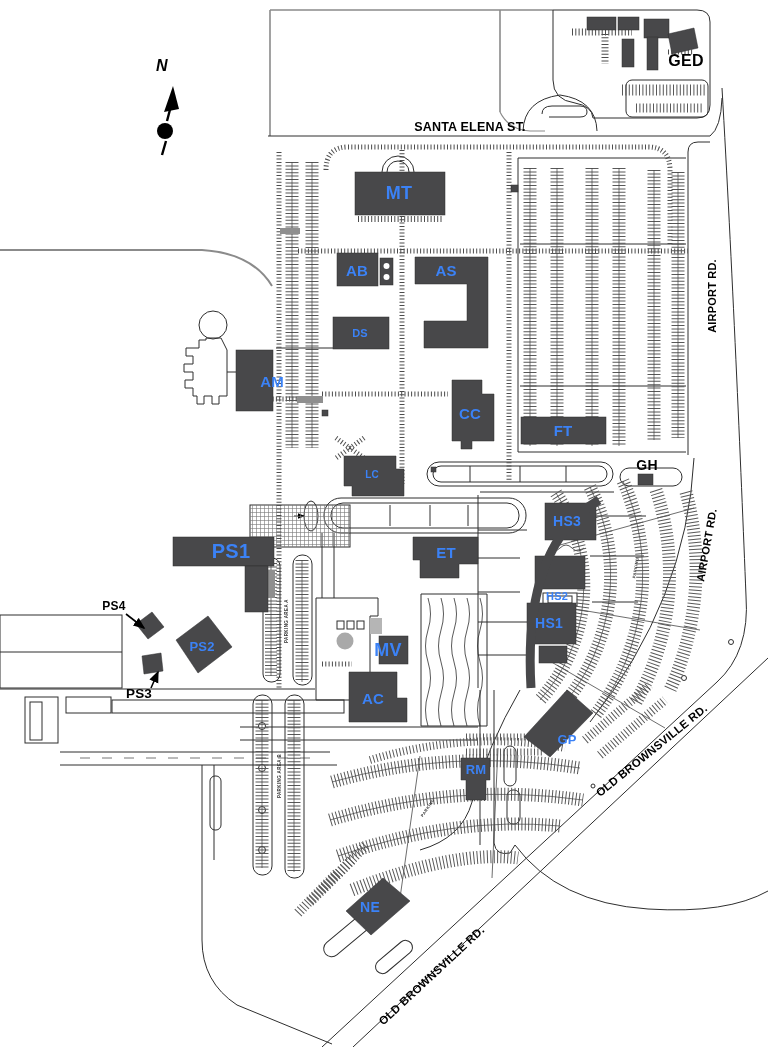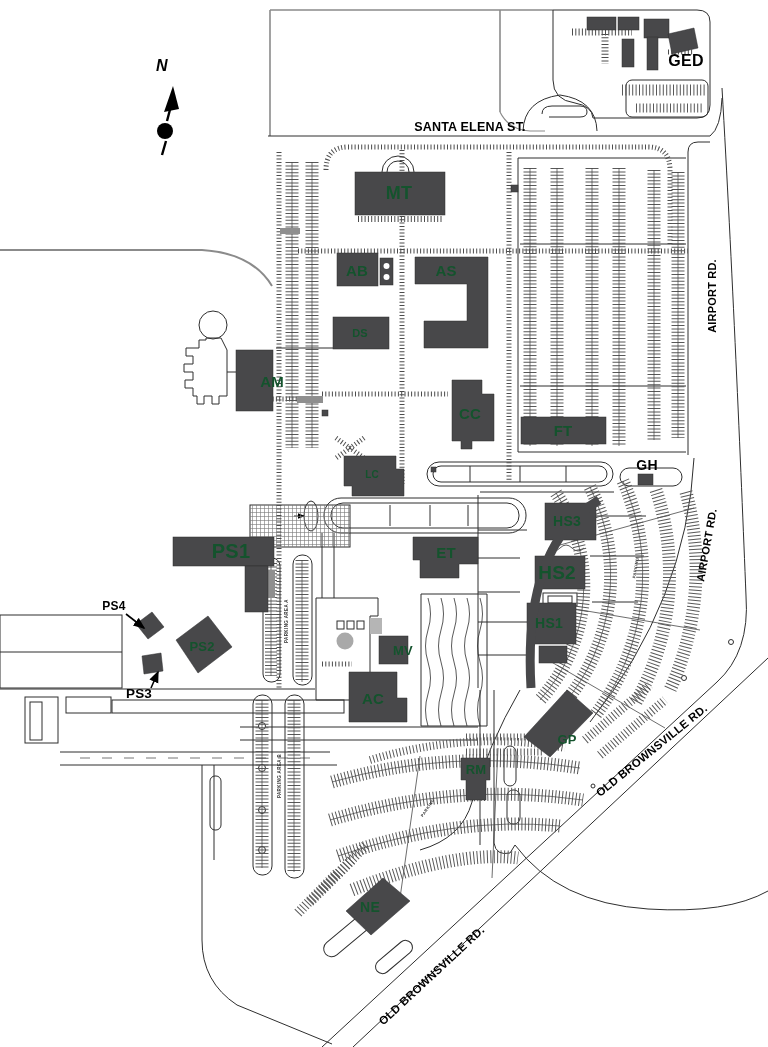--- a/index.html
+++ b/index.html
@@ -8,7 +8,7 @@
   .map svg{position:absolute;left:0;top:0;}
   .lbl{position:absolute;font-weight:bold;white-space:nowrap;line-height:1;
        transform:translate(-50%,-50%);letter-spacing:.2px;}
-  .wl{color:#14532d;}
+  .wl{color:#3b82f6;}
   .bk{color:#000000;}
   .r90{transform:translate(-50%,-50%) rotate(-90deg);}
   .r80{transform:translate(-50%,-50%) rotate(-80deg);}

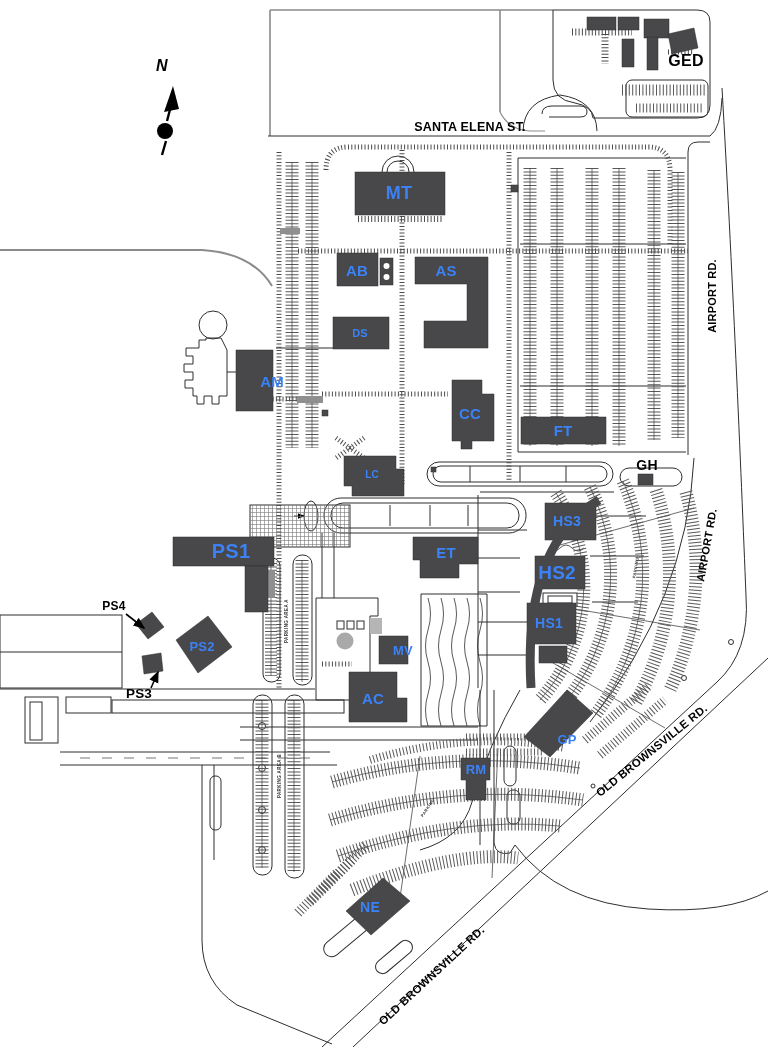--- a/index.html
+++ b/index.html
@@ -273,7 +273,7 @@
 <div class="lbl bk" style="left:647px;top:465px;font-size:14px">GH</div>
 <div class="lbl wl" style="left:446px;top:552px;font-size:15px">ET</div>
 <div class="lbl wl" style="left:567px;top:521px;font-size:14px">HS3</div>
-<div class="lbl wl" style="left:557px;top:572px;font-size:19px">HS2</div>
+<div class="lbl wl" style="left:557px;top:596px;font-size:11px">HS2</div>
 <div class="lbl wl" style="left:549px;top:623px;font-size:14px">HS1</div>
 <div class="lbl wl" style="left:231px;top:551px;font-size:20px">PS1</div>
 <div class="lbl wl" style="left:202px;top:646px;font-size:13px">PS2</div>

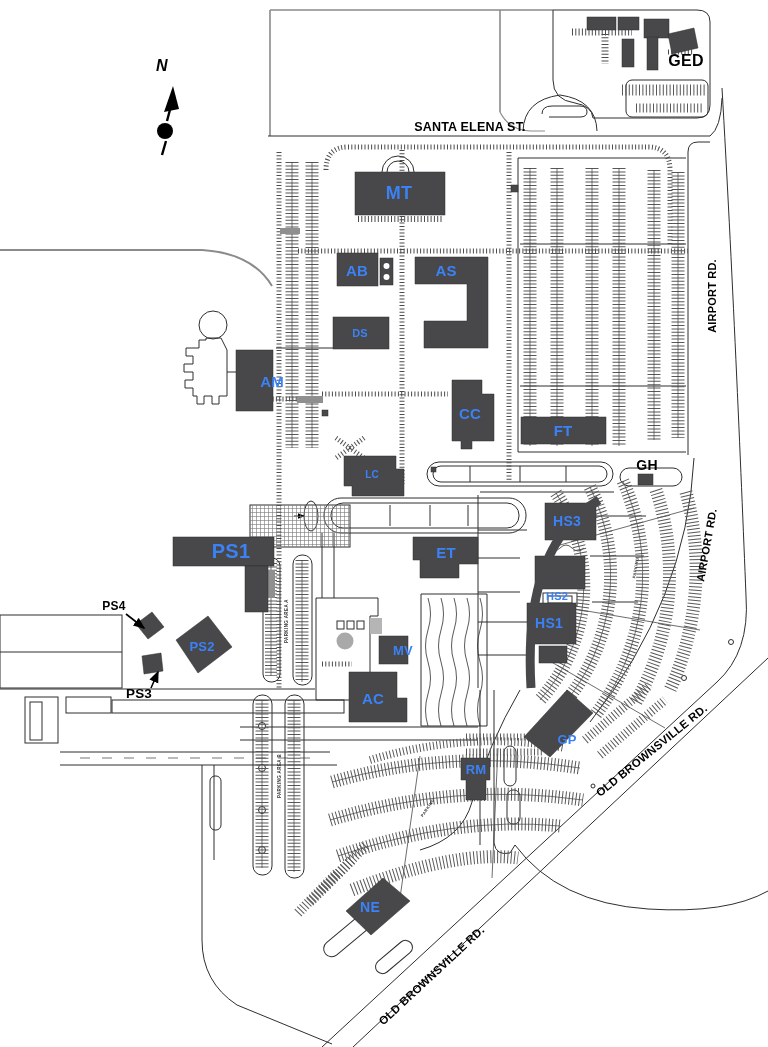--- a/index.html
+++ b/index.html
@@ -279,7 +279,7 @@
 <div class="lbl wl" style="left:202px;top:646px;font-size:13px">PS2</div>
 <div class="lbl bk" style="left:114px;top:606px;font-size:12px">PS4</div>
 <div class="lbl bk" style="left:139px;top:694px;font-size:13.5px">PS3</div>
-<div class="lbl wl" style="left:403px;top:650px;font-size:13px">MV</div>
+<div class="lbl wl" style="left:388px;top:650px;font-size:18px">MV</div>
 <div class="lbl wl" style="left:373px;top:698px;font-size:15px">AC</div>
 <div class="lbl wl" style="left:567px;top:739px;font-size:13px">GP</div>
 <div class="lbl wl" style="left:476px;top:769px;font-size:13px">RM</div>

